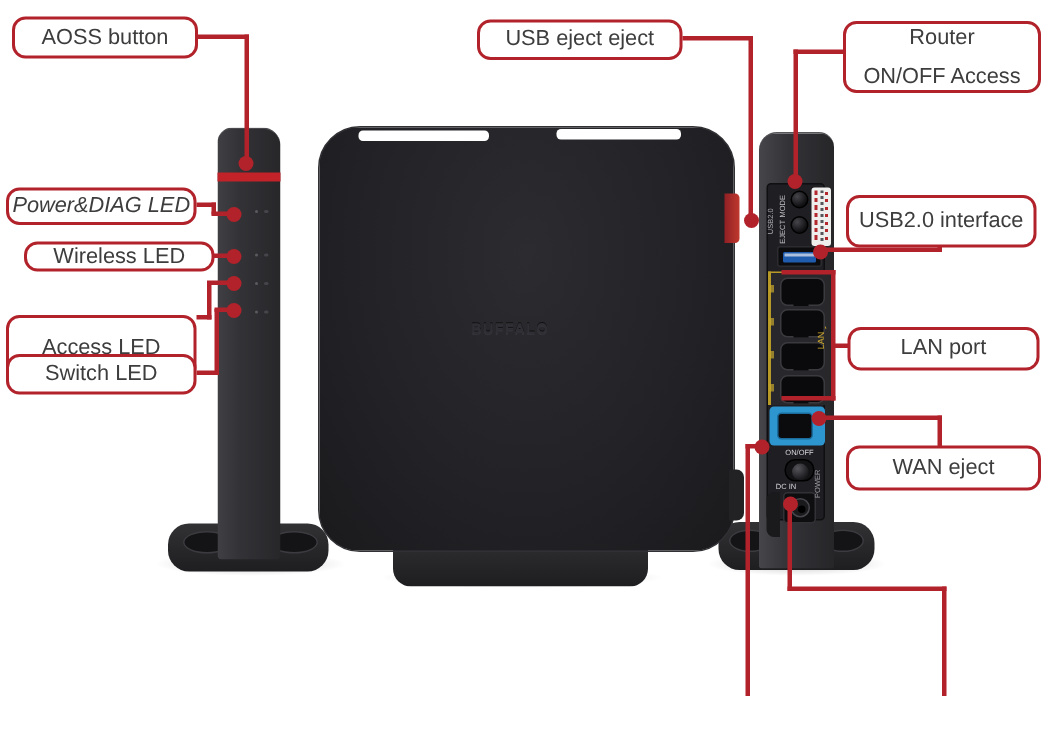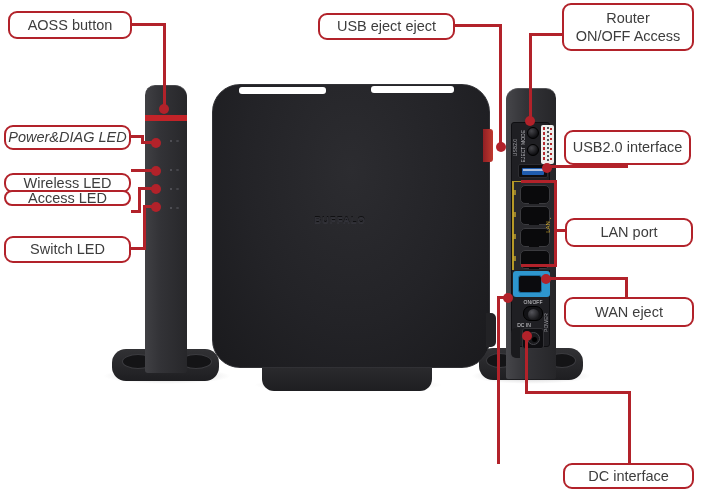--- a/index.html
+++ b/index.html
@@ -201,7 +201,7 @@
   <div class="cbox" style="left:318px;top:13px;width:137px;height:27px;">
     <span>USB eject eject</span>
   </div>
-  <div class="cbox" style="left:562px;top:3px;width:132px;height:48px;">
+  <div class="cbox" style="left:562px;top:14px;width:132px;height:48px;justify-content:space-between;">
     <span>Router</span>
     <span>ON/OFF Access</span>
   </div>

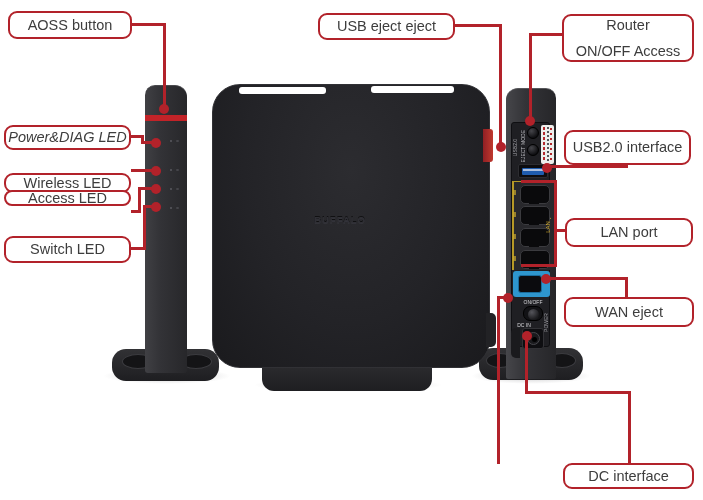--- a/index.html
+++ b/index.html
@@ -208,7 +208,7 @@
   <div class="cbox" style="left:4px;top:125px;width:127px;height:25px;font-style:italic;">
     <span>Power&amp;DIAG LED</span>
   </div>
-  <div class="cbox" style="left:4px;top:161px;width:127px;height:20px;margin-top:12px;">
+  <div class="cbox" style="left:16px;top:161px;width:127px;height:20px;">
     <span>Wireless LED</span>
   </div>
   <div class="cbox" style="left:4px;top:190px;width:127px;height:16px;">

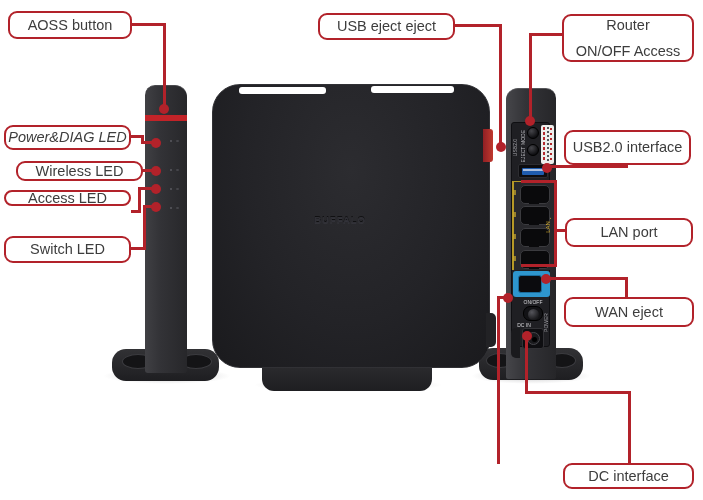--- a/index.html
+++ b/index.html
@@ -211,7 +211,7 @@
   <div class="cbox" style="left:16px;top:161px;width:127px;height:20px;">
     <span>Wireless LED</span>
   </div>
-  <div class="cbox" style="left:4px;top:190px;width:127px;height:16px;">
+  <div class="cbox" style="left:4px;top:210px;width:127px;height:44px;">
     <span>Access LED</span>
   </div>
   <div class="cbox" style="left:4px;top:236px;width:127px;height:27px;">

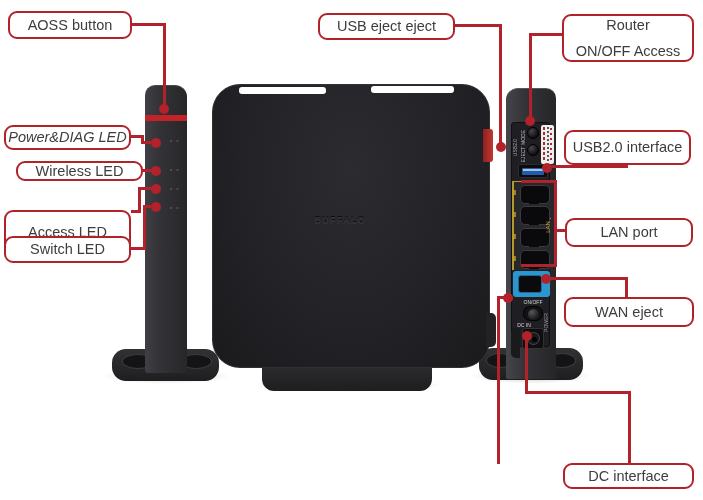--- a/index.html
+++ b/index.html
@@ -226,9 +226,6 @@
   <div class="cbox" style="left:564px;top:297px;width:130px;height:30px;">
     <span>WAN eject</span>
   </div>
-  <div class="cbox" style="left:563px;top:463px;width:131px;height:26px;">
-    <span>DC interface</span>
-  </div>
 
 </div>
 

